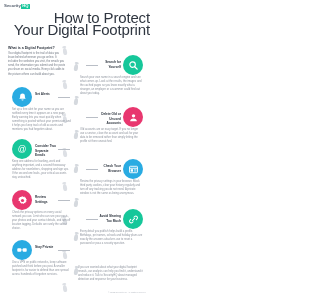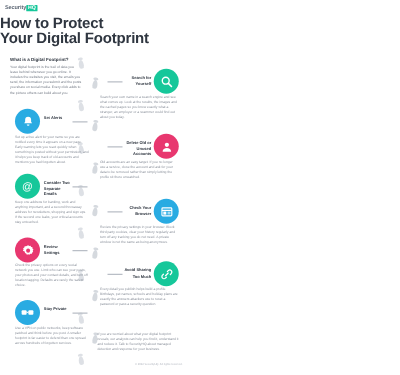--- a/index.html
+++ b/index.html
@@ -49,10 +49,10 @@
     top: 12px;
     left: 0;
     width: 150px;
-    text-align: left;
-    font-size: 12px;
+    text-align: right;
+    font-size: 15px;
     line-height: 12.4px;
-    font-weight: bold;
+    font-weight: normal;
     color: #2f3640;
     letter-spacing: -0.15px;
   }

